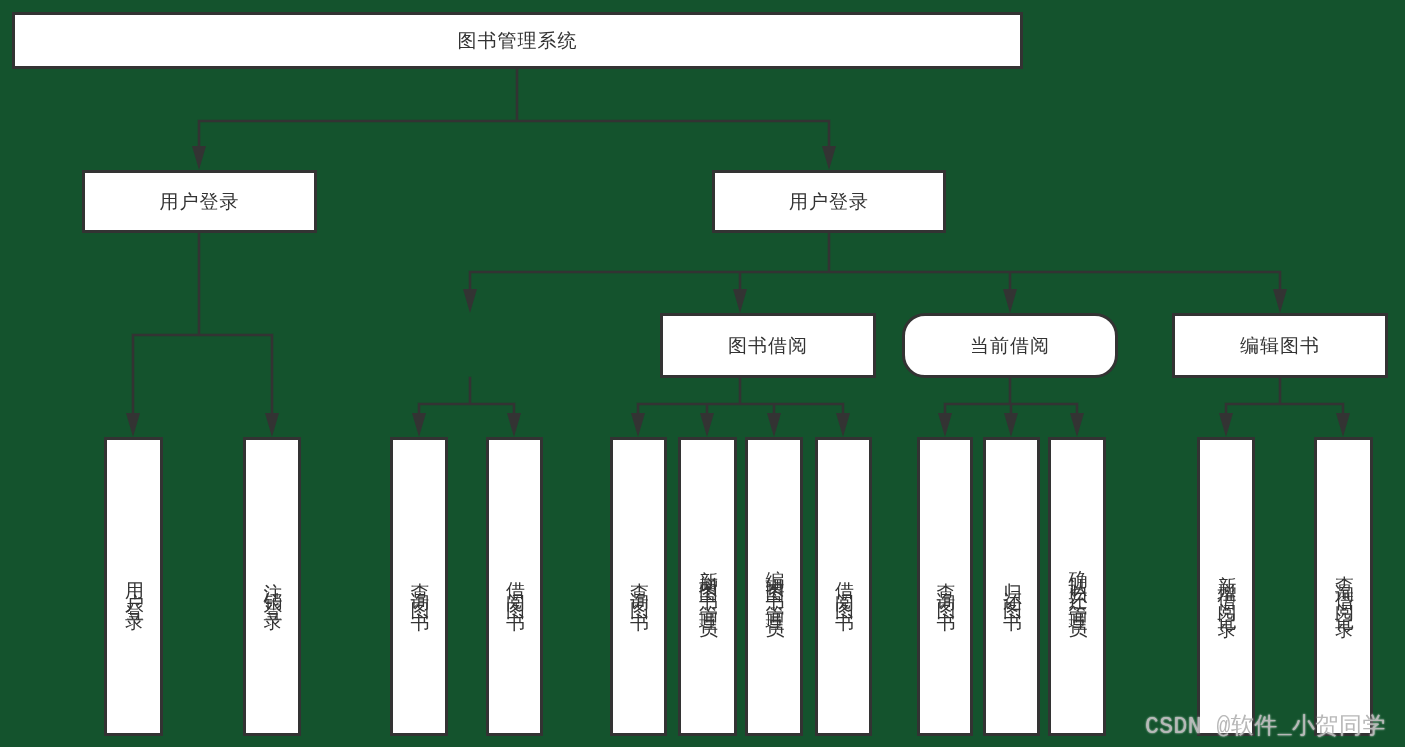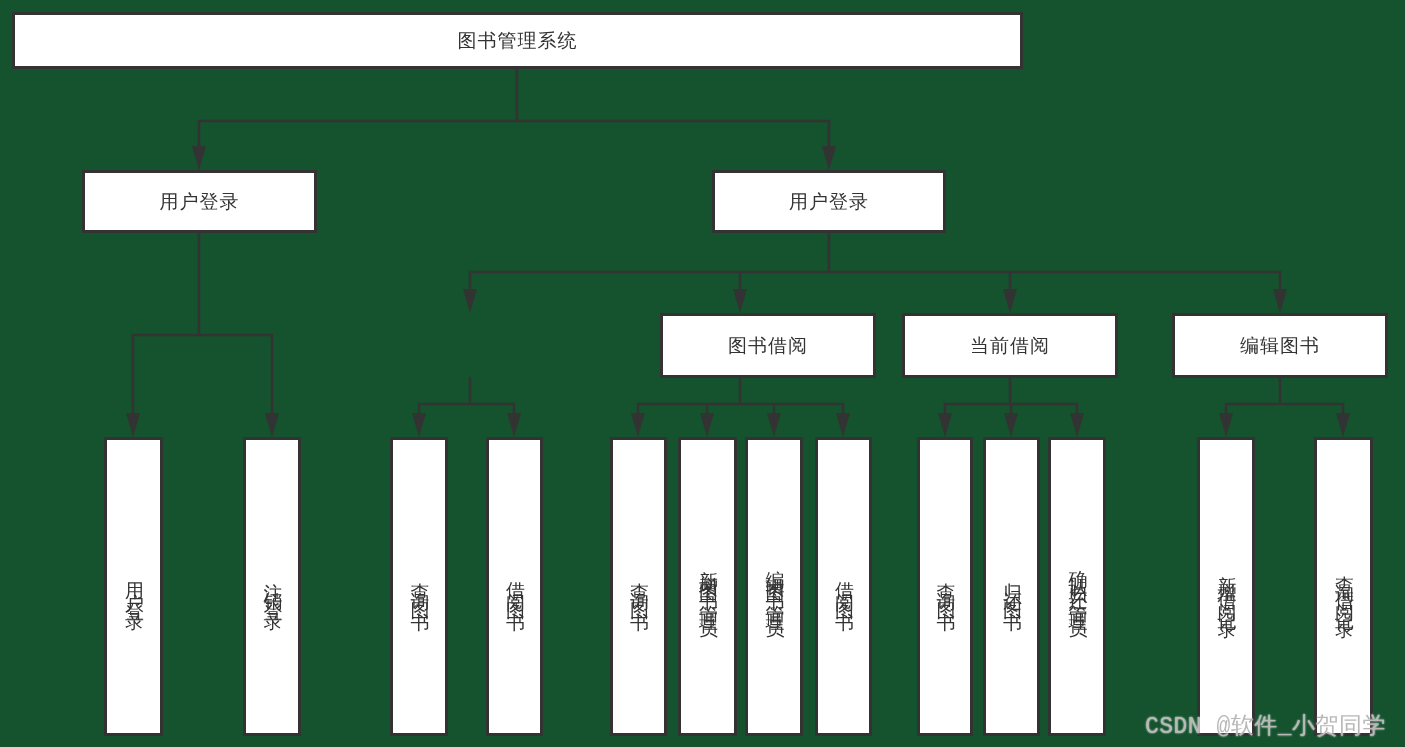--- a/index.html
+++ b/index.html
@@ -106,7 +106,7 @@
   <div class="node" style="left:632px;top:313px;width:216px;height:65px;margin-left:28px;">
     <span class="hlabel">图书借阅</span>
   </div>
-  <div class="node" style="left:902px;top:313px;width:216px;height:65px;">
+  <div class="node" style="left:902px;top:313px;width:216px;height:65px;border-radius:23px;">
     <span class="hlabel">当前借阅</span>
   </div>
   <div class="node" style="left:1172px;top:313px;width:216px;height:65px;">

